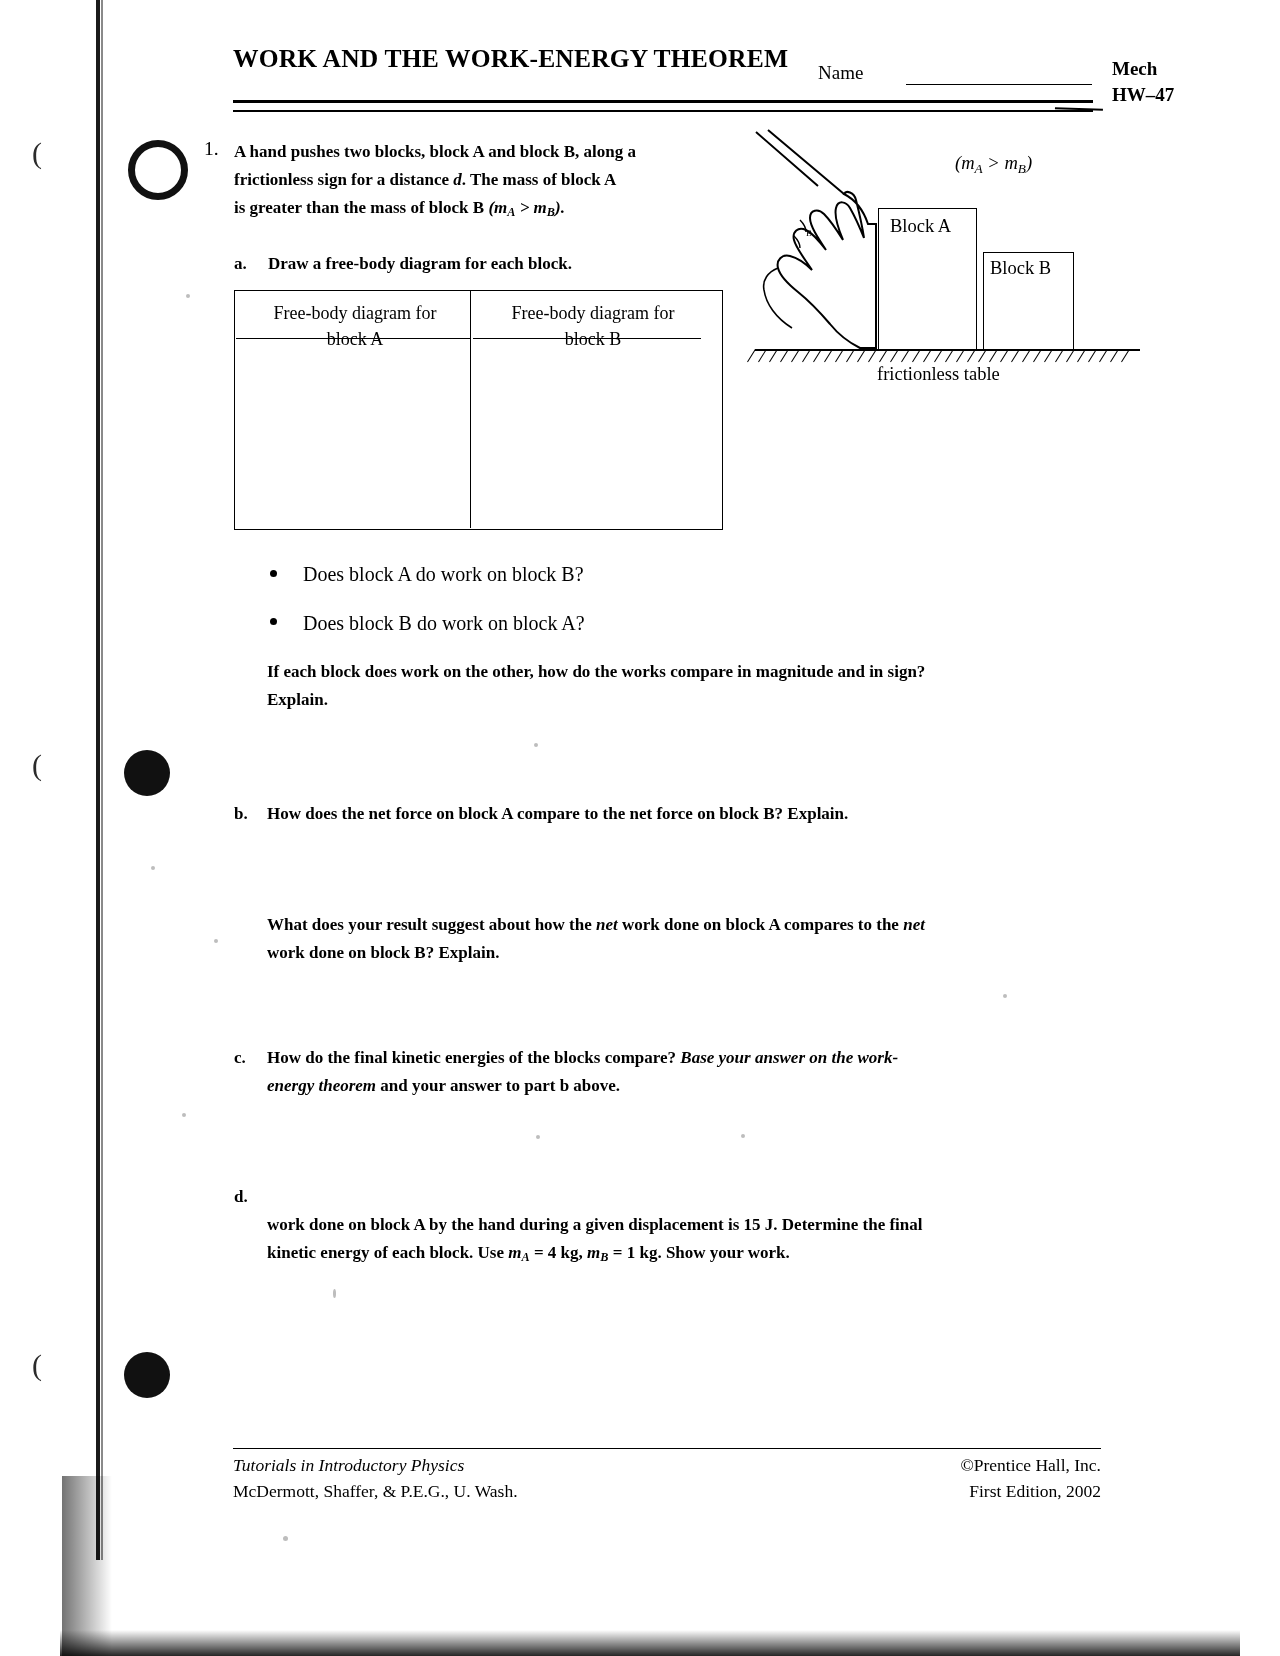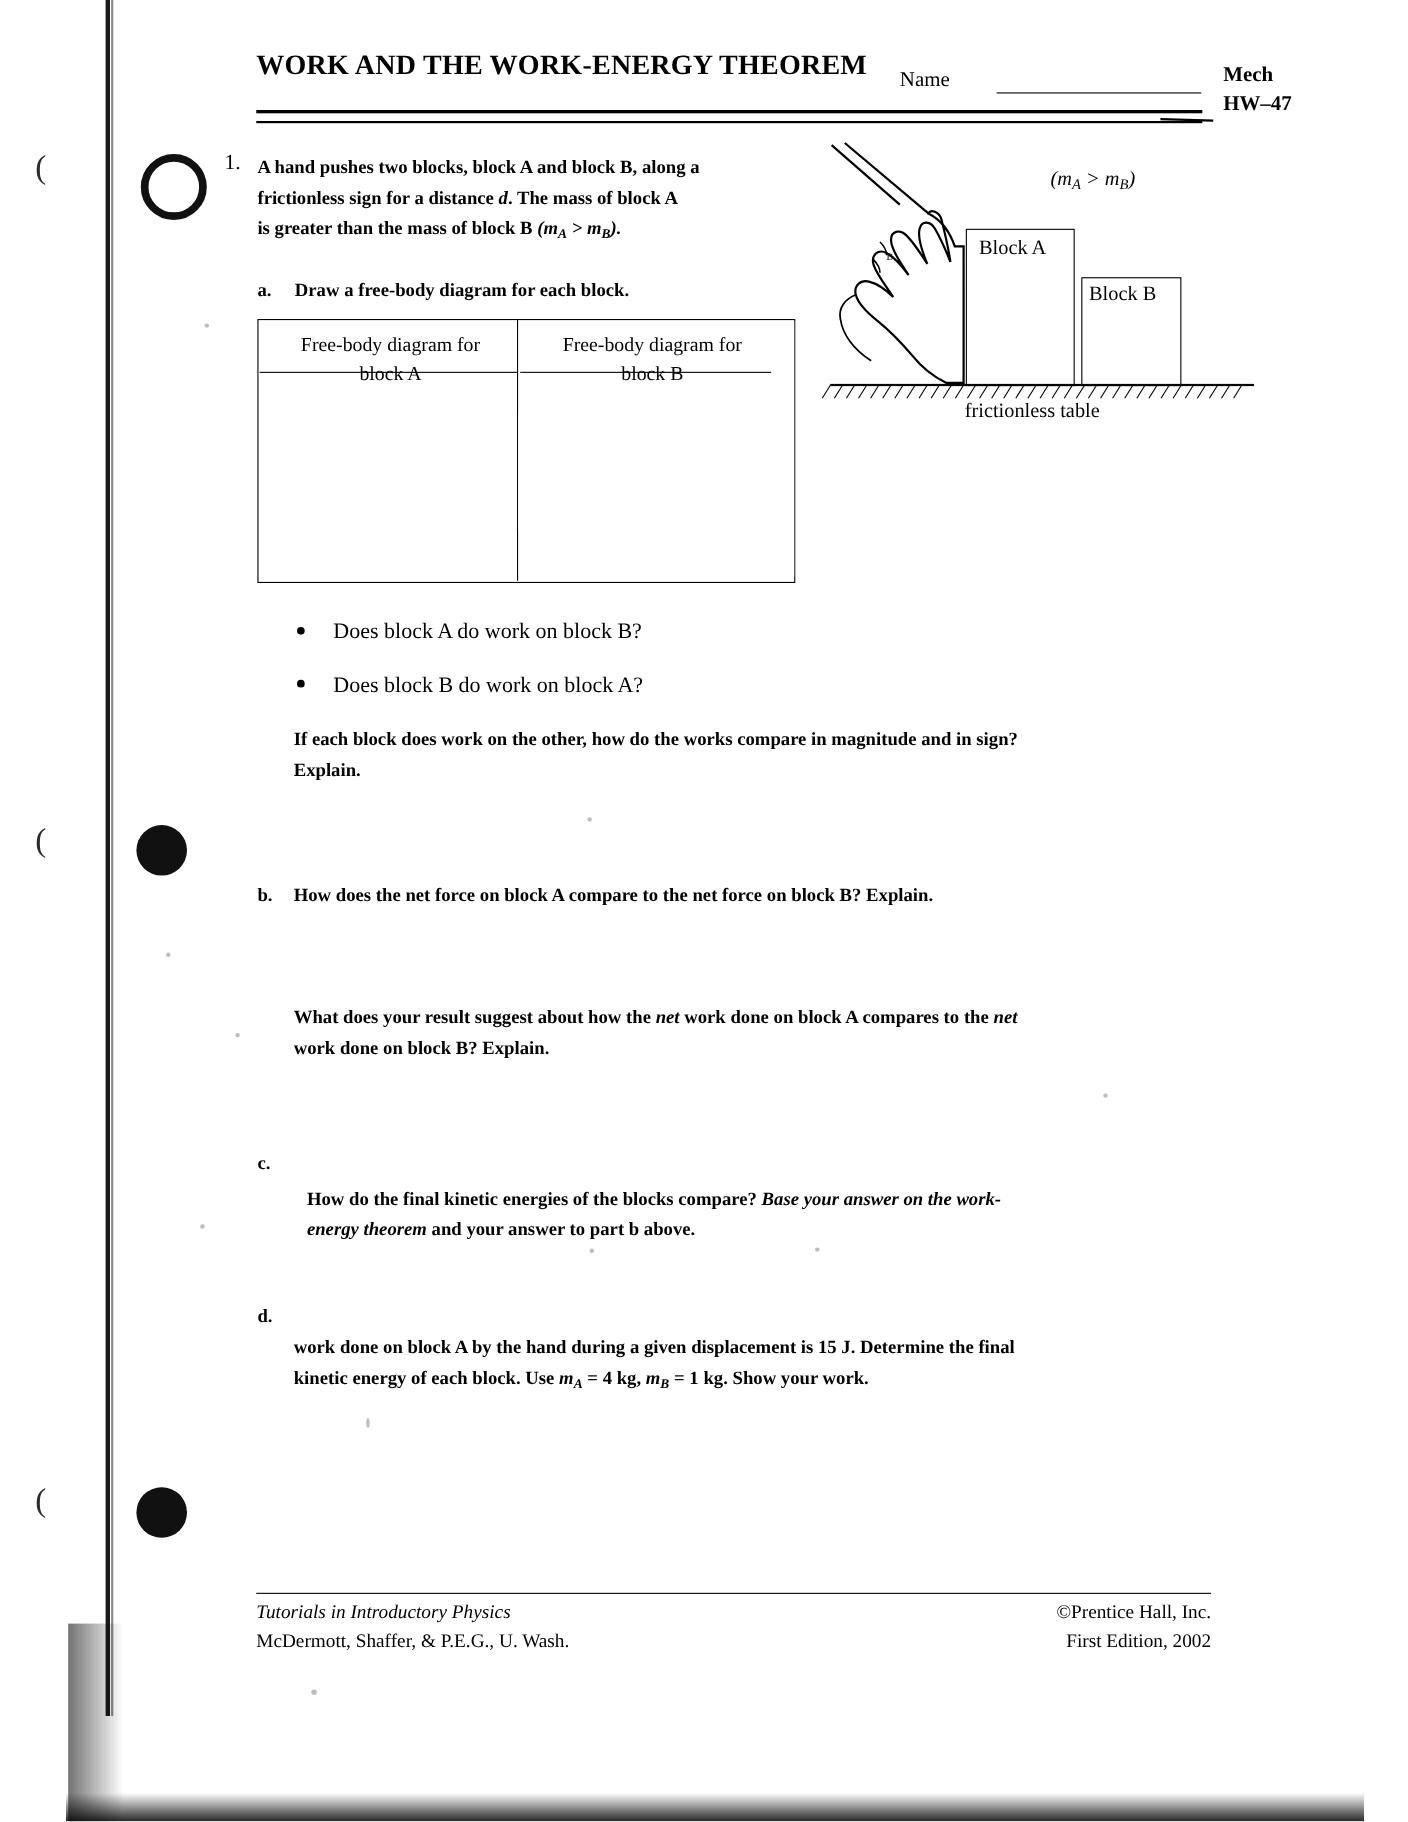--- a/index.html
+++ b/index.html
@@ -429,7 +429,7 @@
   <div class="para" style="left:267px; top:800px; width:830px;">How does the net force on block A compare to the net force on block B?  Explain.</div>
 
   <div class="para" style="left:234px; top:1044px;">c.</div>
-  <div class="para" style="left:267px; top:1076px; width:830px;margin-left:12px;">
+  <div class="para" style="left:267px; top:1044px; width:830px;">
     <span>How do the final kinetic energies of the blocks compare?  </span><span class="italic">Base your answer on the work-</span><br>
     <span class="italic">energy theorem</span><span> and your answer to part b above.</span>
   </div>

